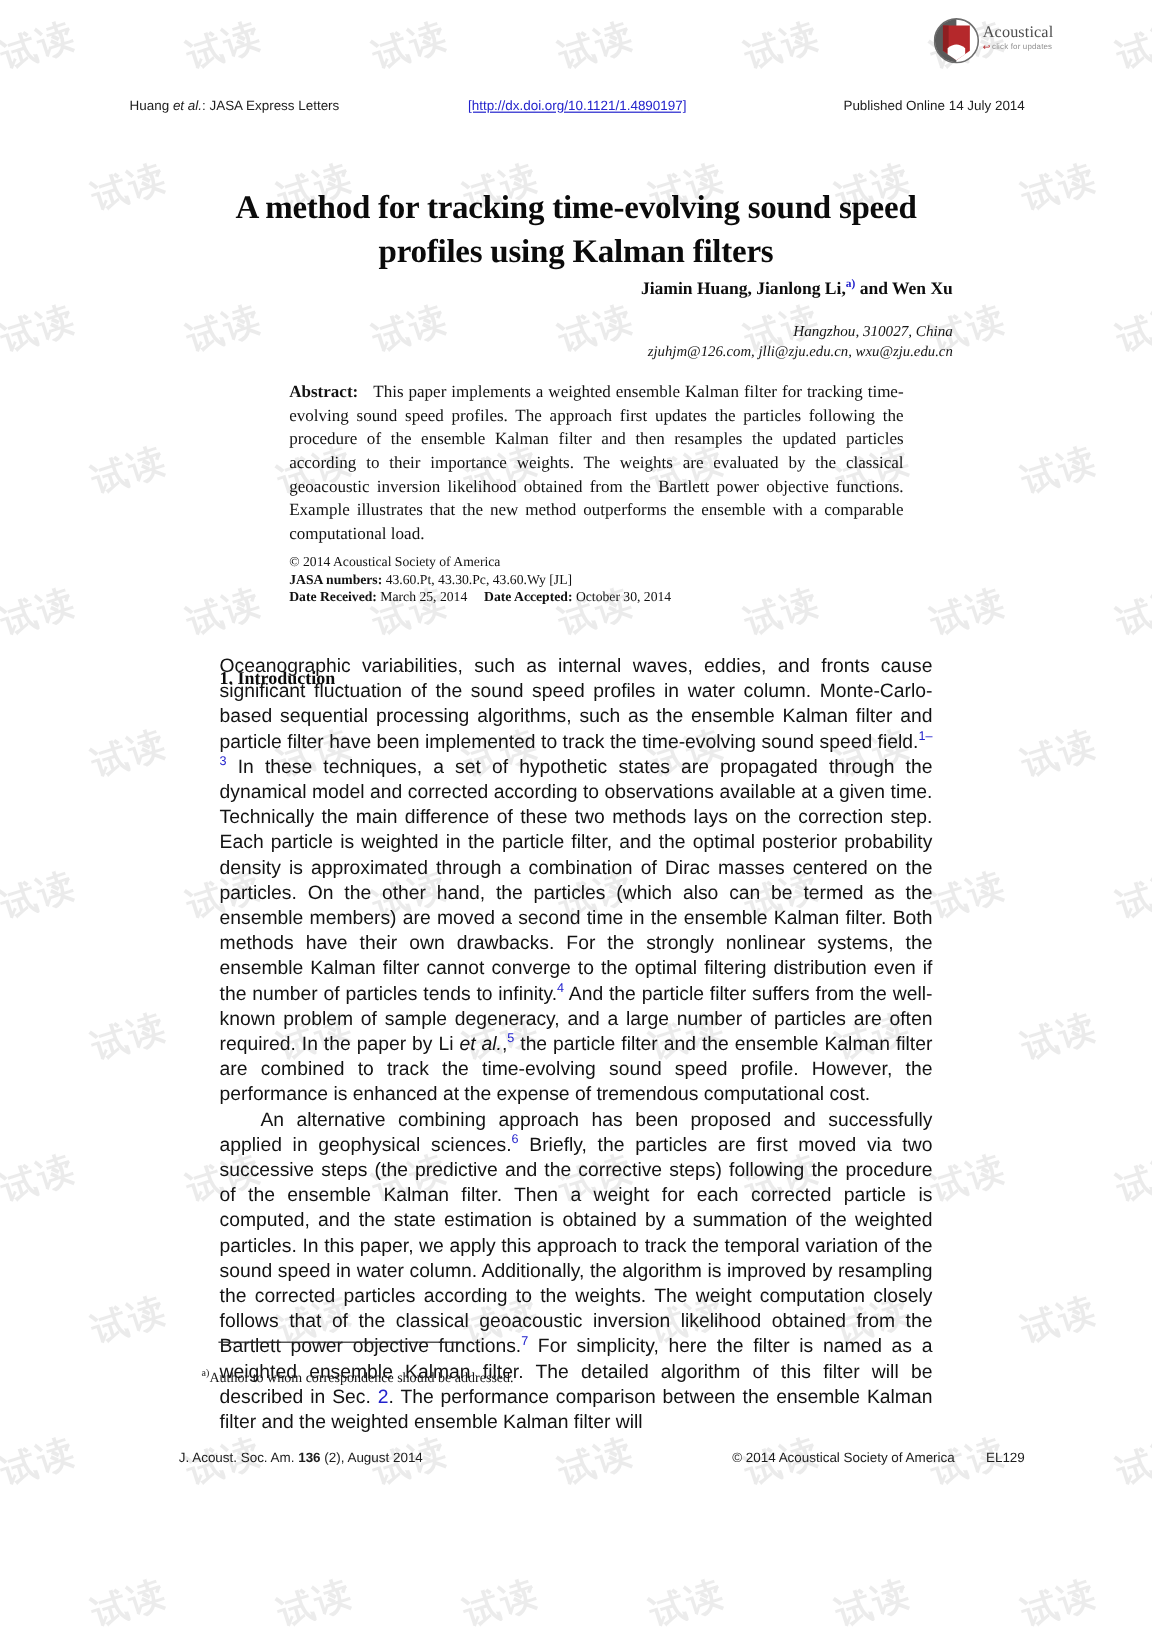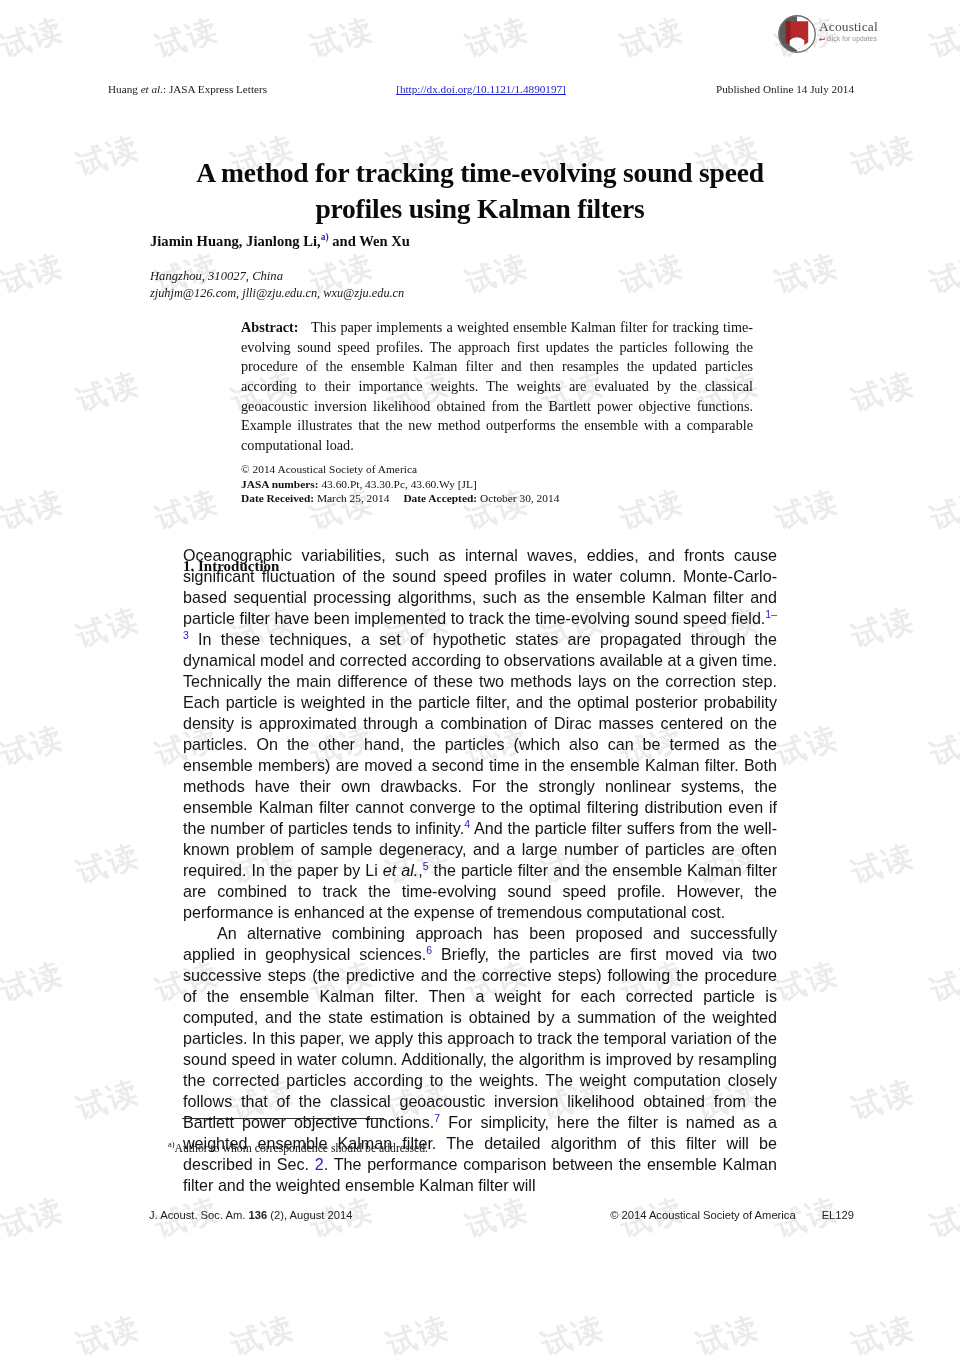--- a/index.html
+++ b/index.html
@@ -92,7 +92,7 @@
     left: 108px;
     width: 746px;
     height: 18px;
-    font-family: Liberation Serif, serif;
+    font-family: Liberation Sans, sans-serif;
     font-size: 11.2px;
     color: #1c1c1c;
   }

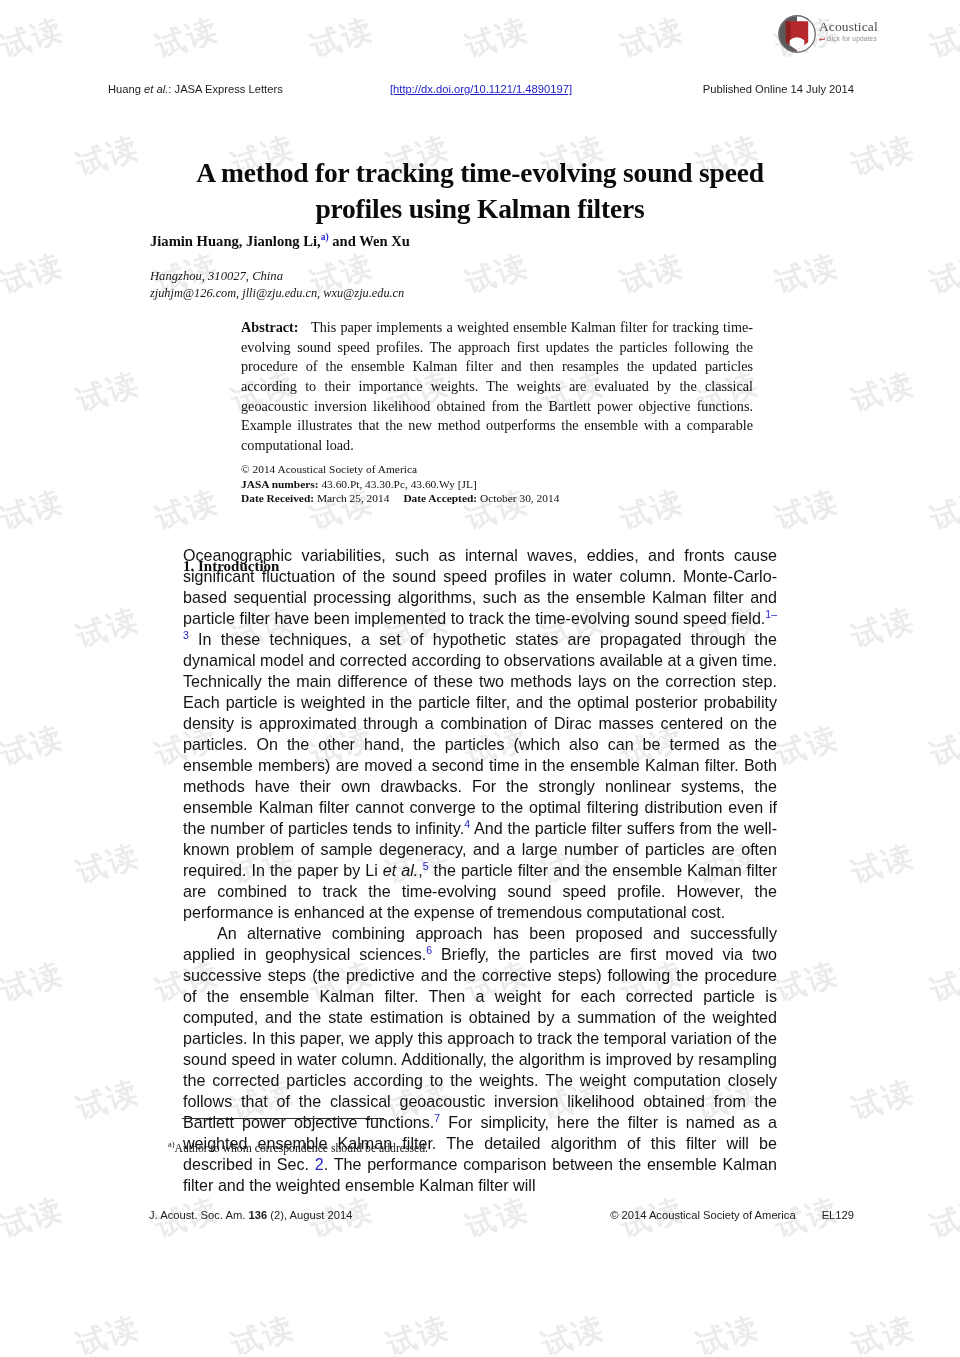--- a/index.html
+++ b/index.html
@@ -127,9 +127,9 @@
   #authors {
     position: absolute;
     top: 232px;
-    left: 150px;
+    left: 134px;
     width: 660px;
-    text-align: left;
+    text-align: right;
   }
   #authors .au-names {
     font-family: "Liberation Serif", serif;

